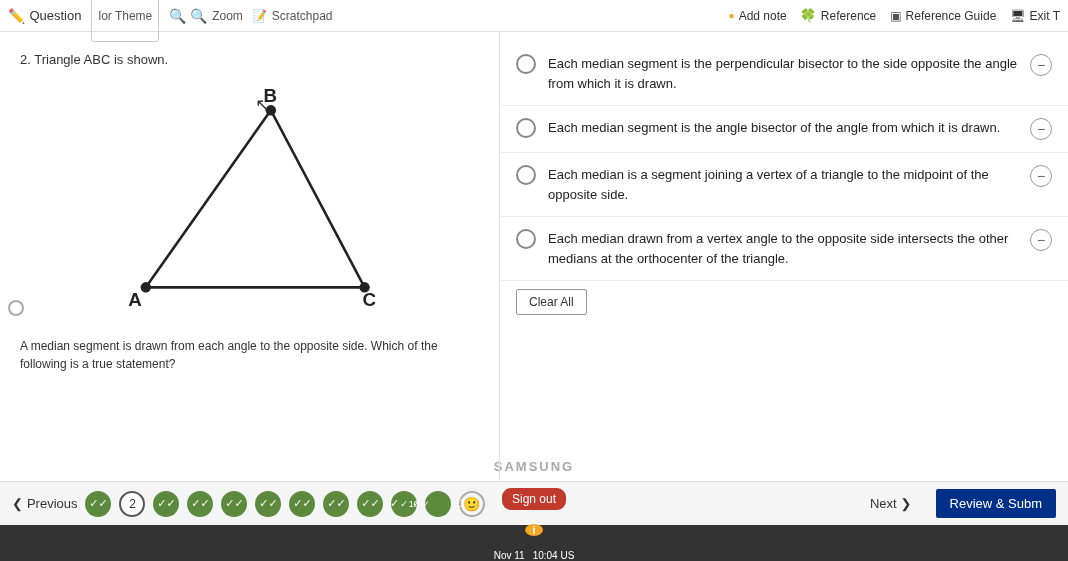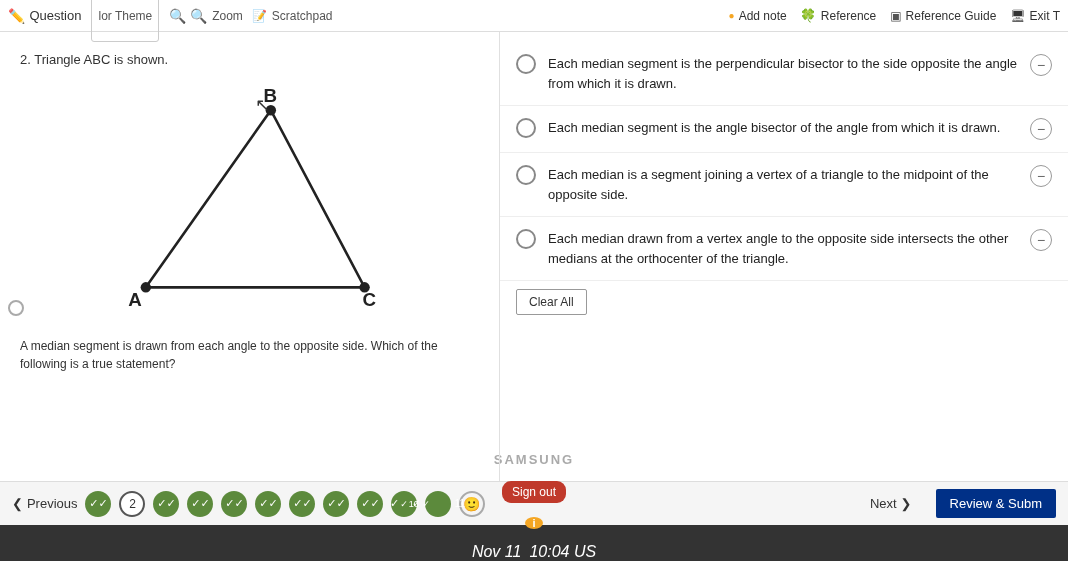--- a/index.html
+++ b/index.html
@@ -283,8 +283,7 @@
     }
     .date-time {
       color: #fff;
-      font-size: 16px;
-      font-style: italic;
+      font-size: 10px;
     }
 
     

